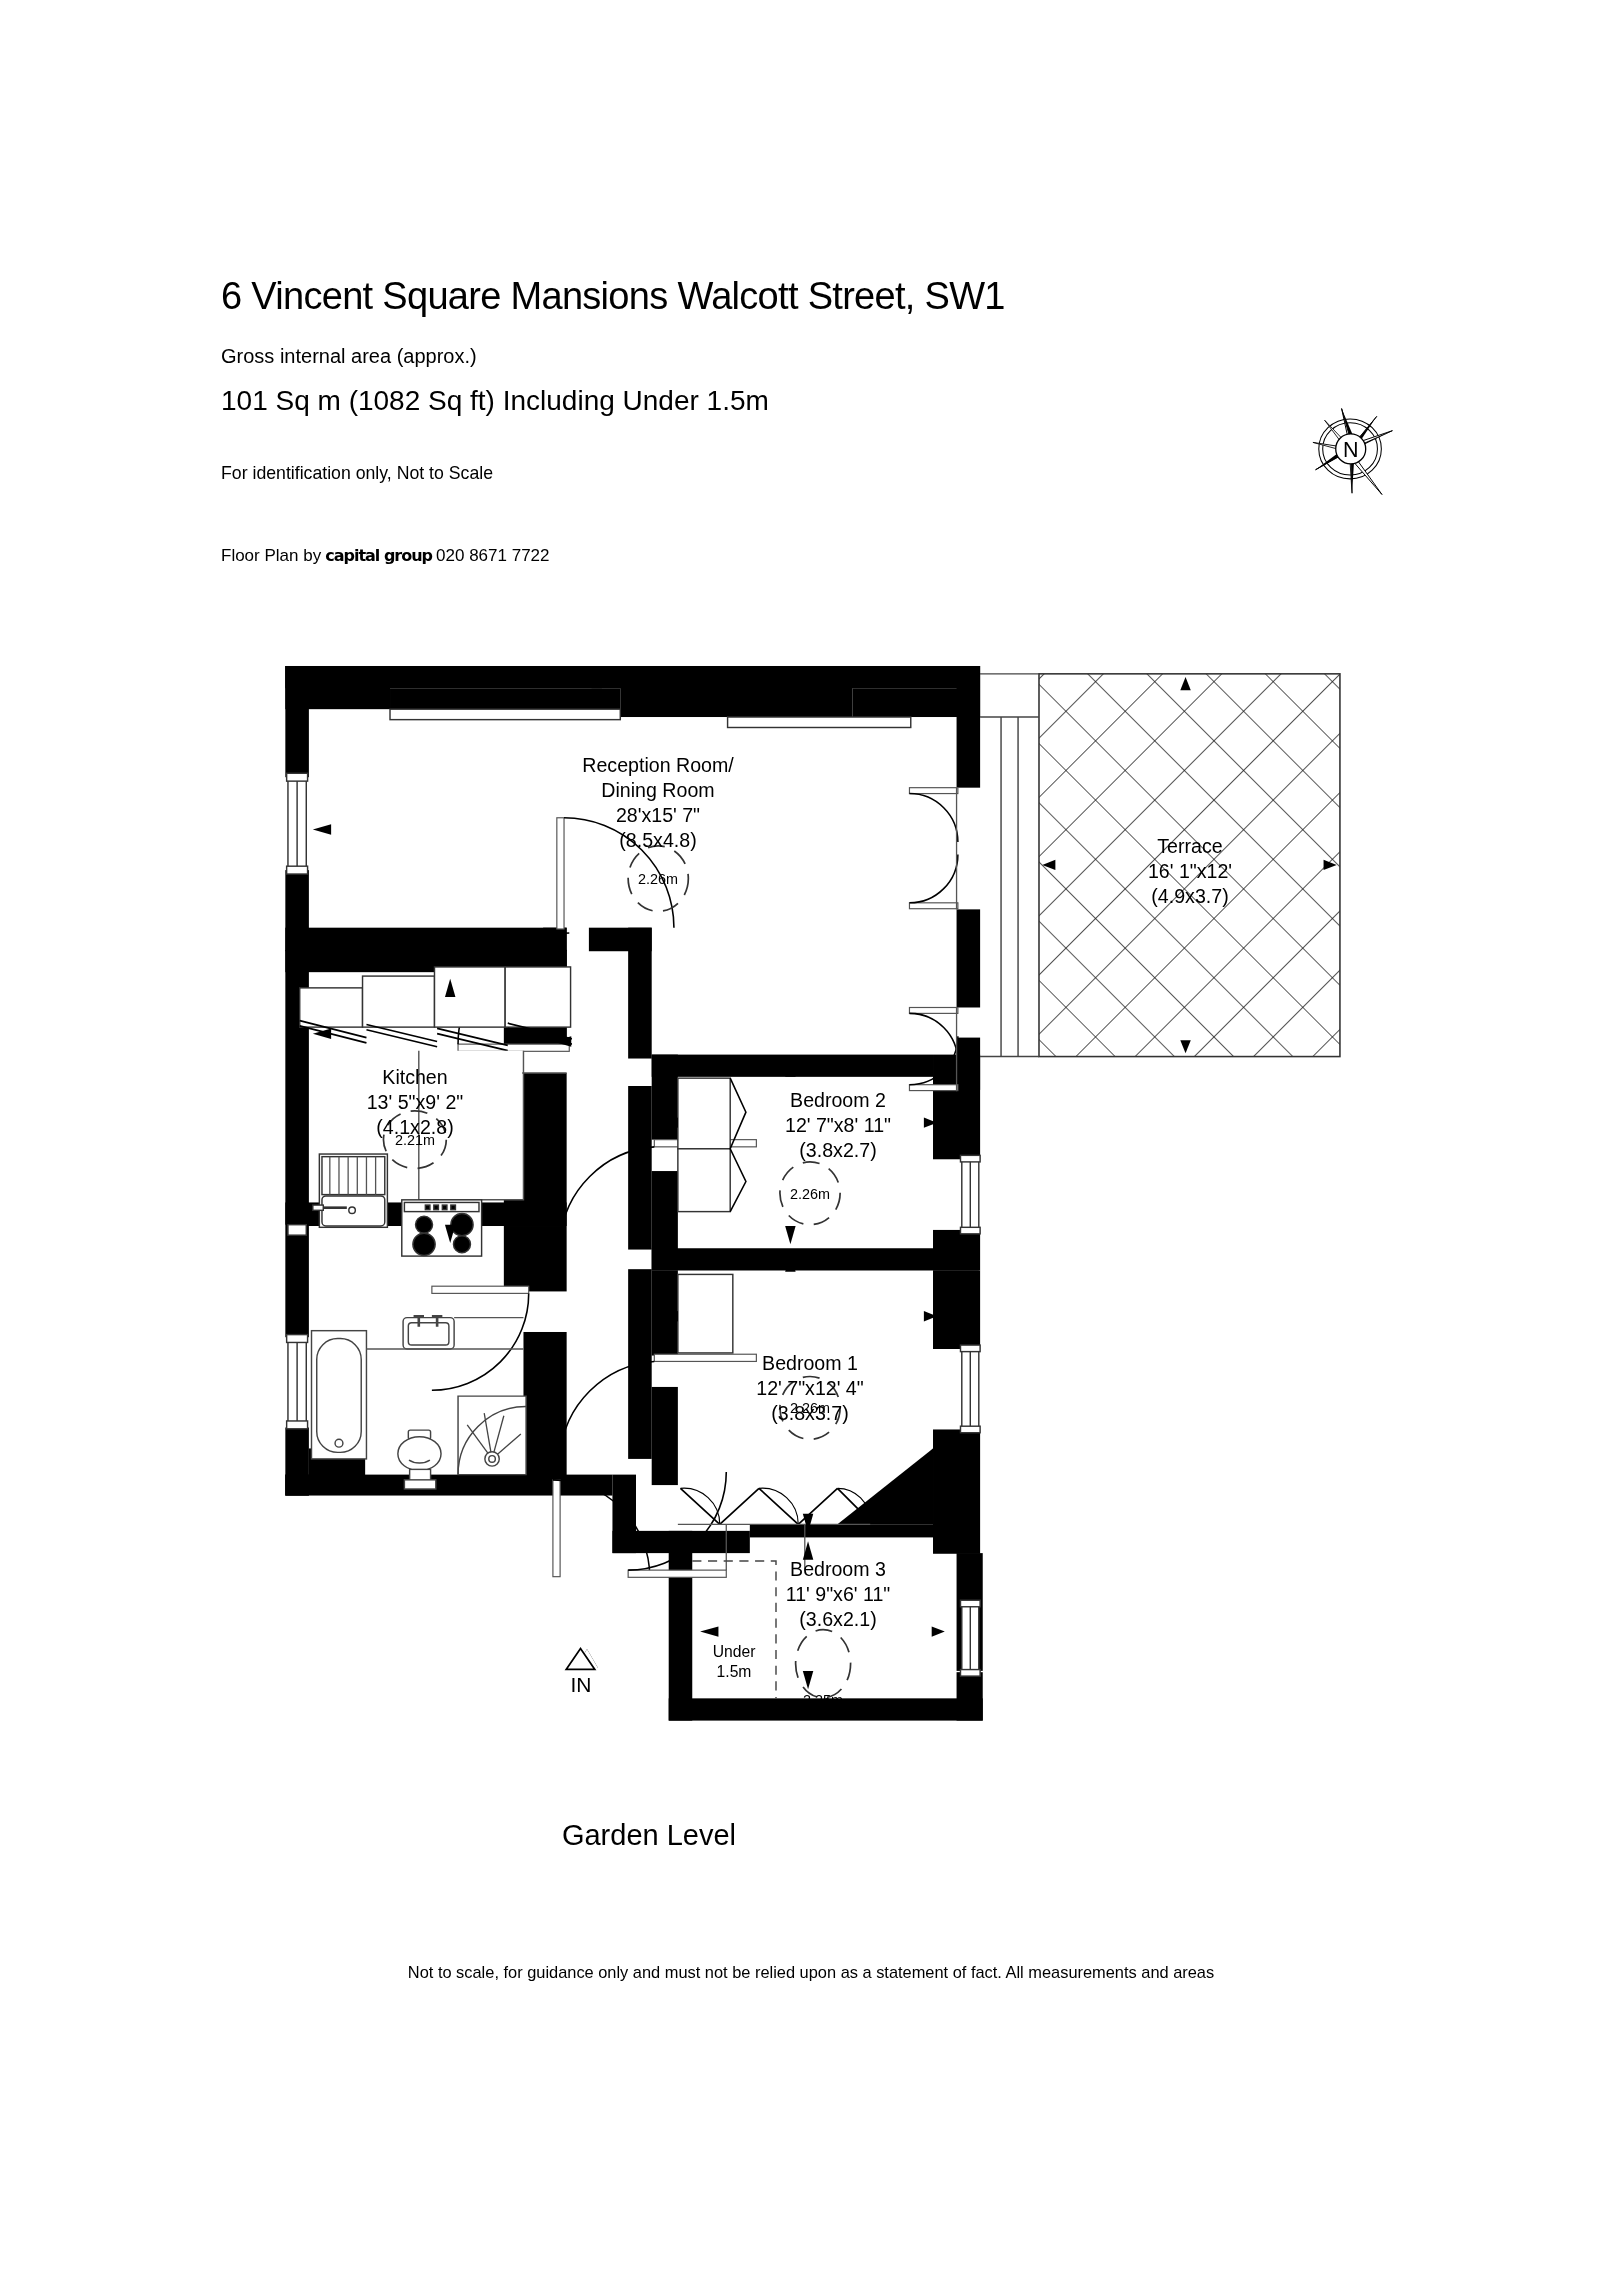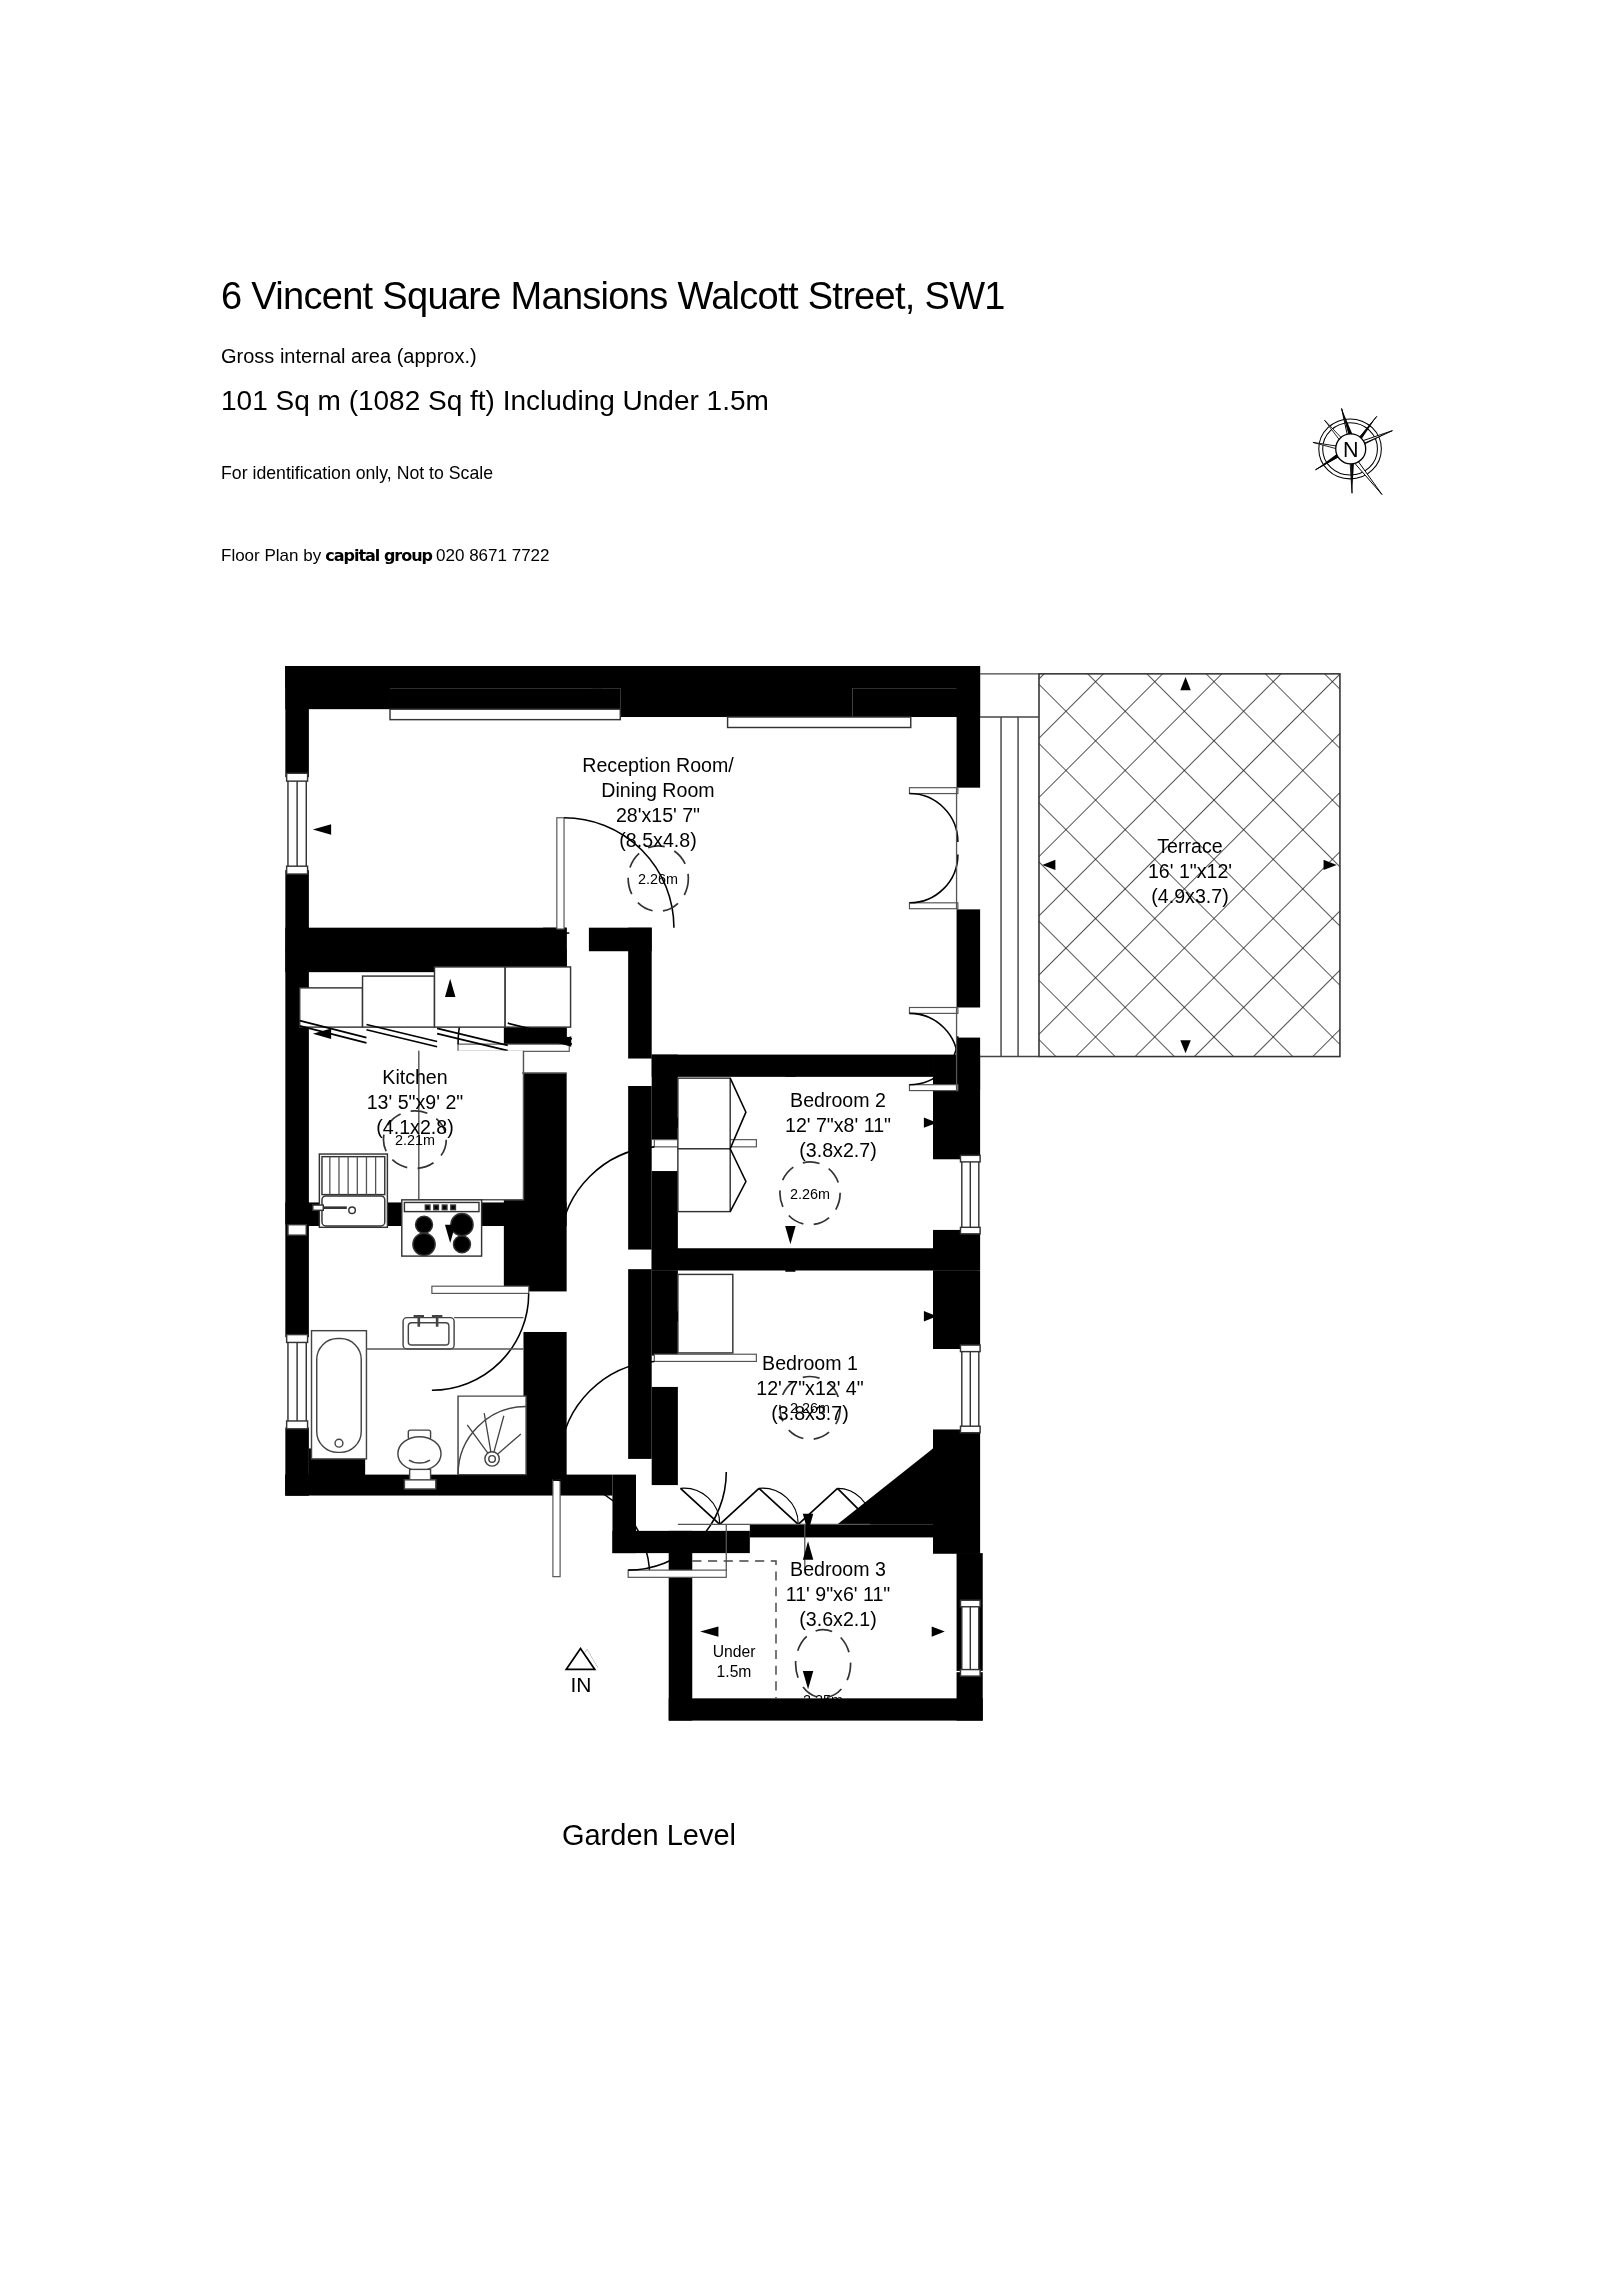--- a/index.html
+++ b/index.html
@@ -451,6 +451,7 @@
 
 <div id="gardenlevel">Garden Level</div>
 <div id="foot">
+  <div>Not to scale, for guidance only and must not be relied upon as a statement of fact.  All measurements and areas</div>
 </div>
 
 

